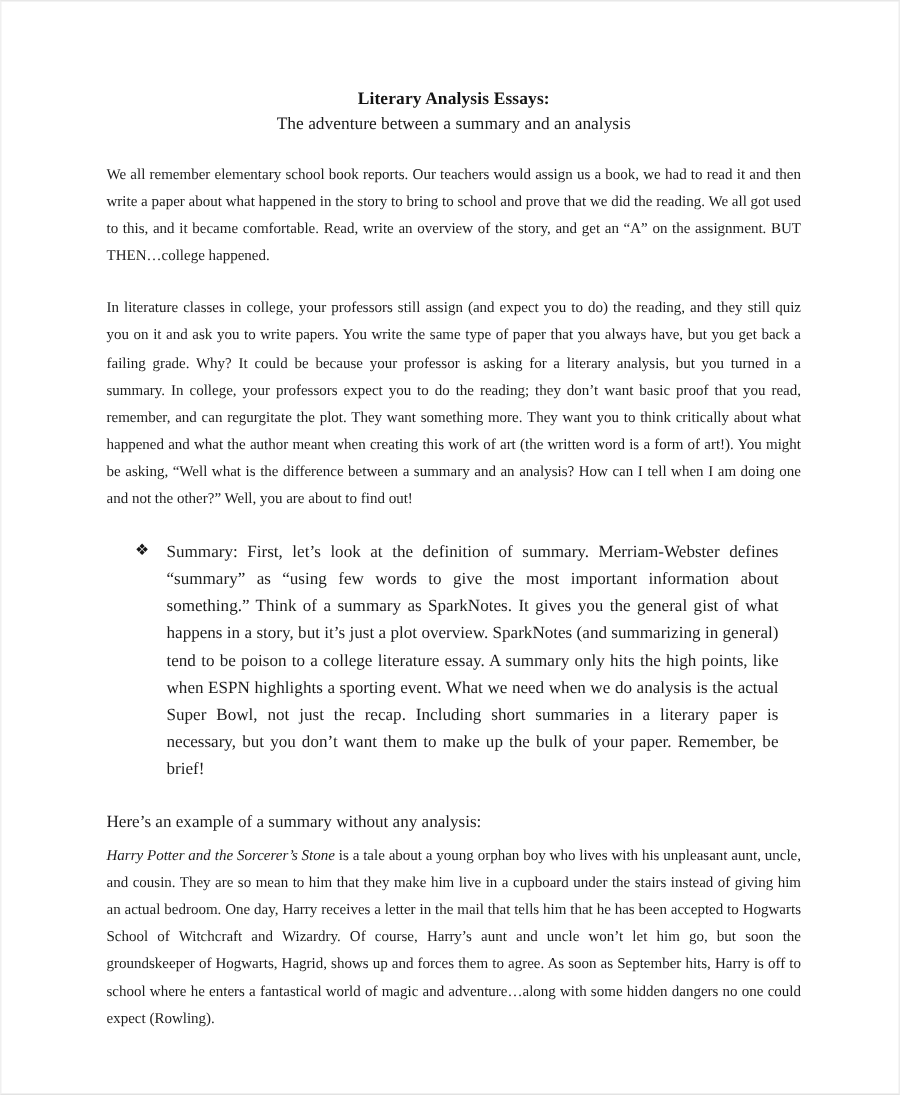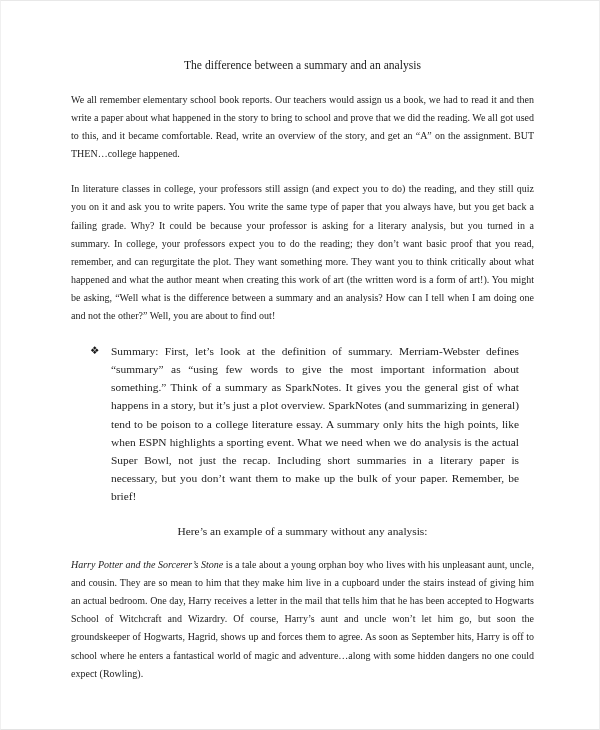--- a/index.html
+++ b/index.html
@@ -100,6 +100,7 @@
   <div id="content">
 
     <div class="title-block">
+      <div class="doc-title">Literary Analysis Essays:</div>
       <div class="doc-subtitle">The difference between a summary and an analysis</div>
     </div>
 

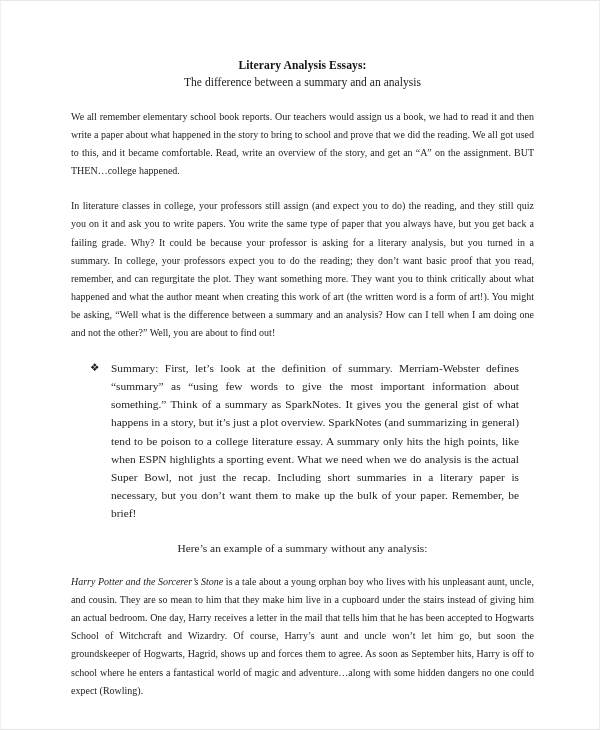--- a/index.html
+++ b/index.html
@@ -101,7 +101,7 @@
 
     <div class="title-block">
       <div class="doc-title">Literary Analysis Essays:</div>
-      <div class="doc-subtitle">The difference between a summary and an analysis</div>
+      <div class="doc-subtitle">The adventure between a summary and an analysis</div>
     </div>
 
     <p class="body-par">We all remember elementary school book reports. Our teachers would assign us a book, we had to read it and then write a paper about what happened in the story to bring to school and prove that we did the reading. We all got used to this, and it became comfortable. Read, write an overview of the story, and get an “A” on the assignment. BUT THEN…college happened.</p>

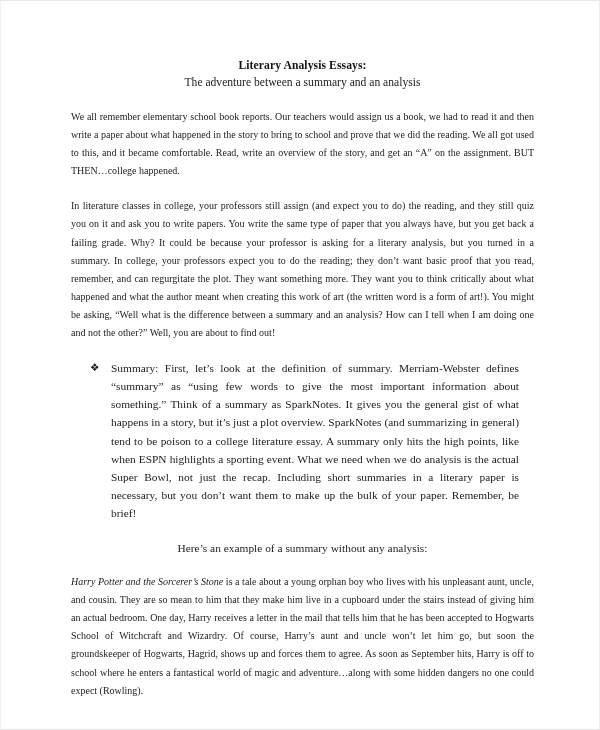--- a/index.html
+++ b/index.html
@@ -60,8 +60,8 @@
   p.lead-line {
     font-size: 11.4px;
     line-height: 18.1px;
-    text-align: center;
-    margin: 0 0 16px 0;
+    text-align: left;
+    margin: 0 0 5px 0;
     color: #1c1c1c;
   }
   .bullet-list {

